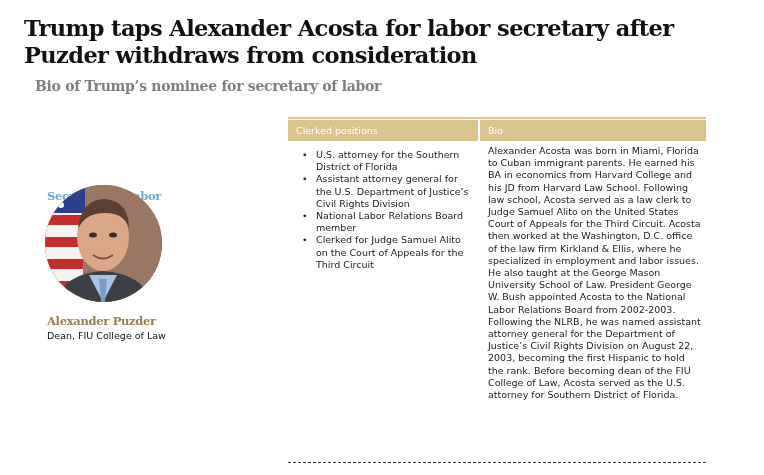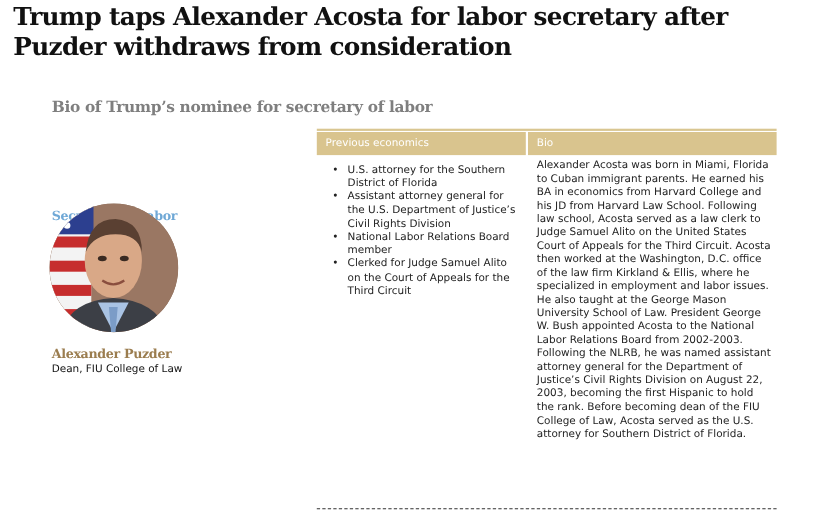--- a/index.html
+++ b/index.html
@@ -4,7 +4,7 @@
   <style>
     html, body { margin:0; padding:0; background:#ffffff; }
     body { width:764px; height:475px; position:relative; overflow:hidden; font-family:"DejaVu Sans", sans-serif; }
-    .headline { position:absolute; left:12px; top:3px; width:740px; margin:0; font-family:"DejaVu Serif", serif; font-weight:bold; font-size:22.5px; line-height:27px; color:#111111; letter-spacing:-0.6px; }
+    .headline { position:absolute; left:12px; top:3px; width:740px; margin:12px; font-family:"DejaVu Serif", serif; font-weight:bold; font-size:22.5px; line-height:27px; color:#111111; letter-spacing:-0.6px; }
     .subhead { position:absolute; left:35px; top:78px; margin:12px; font-family:"DejaVu Serif", serif; font-weight:bold; font-size:14px; color:#7f7f7f; letter-spacing:-0.3px; }
     .role { position:absolute; left:47px; top:153px; font-family:"DejaVu Serif", serif; font-weight:bold; font-size:11.5px; color:#6fa8d6; letter-spacing:-0.3px;margin-top:36px; }
     .photo { position:absolute; left:45px; top:185px; width:117px; height:117px; border-radius:50%; overflow:hidden; background:#8a6a55; }

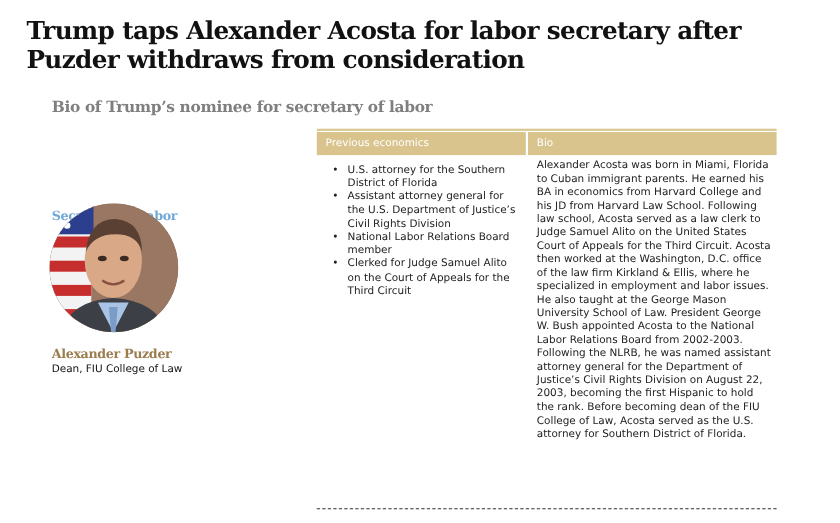--- a/index.html
+++ b/index.html
@@ -5,7 +5,7 @@
     html, body { margin:0; padding:0; background:#ffffff; }
     body { width:764px; height:475px; position:relative; overflow:hidden; font-family:"DejaVu Sans", sans-serif; }
     .headline { position:absolute; left:12px; top:3px; width:740px; margin:12px; font-family:"DejaVu Serif", serif; font-weight:bold; font-size:22.5px; line-height:27px; color:#111111; letter-spacing:-0.6px; }
-    .subhead { position:absolute; left:35px; top:78px; margin:12px; font-family:"DejaVu Serif", serif; font-weight:bold; font-size:14px; color:#7f7f7f; letter-spacing:-0.3px; }
+    .subhead { position:absolute; left:35px; top:78px; margin:0; font-family:"DejaVu Serif", serif; font-weight:bold; font-size:14px; color:#7f7f7f; letter-spacing:-0.3px; }
     .role { position:absolute; left:47px; top:153px; font-family:"DejaVu Serif", serif; font-weight:bold; font-size:11.5px; color:#6fa8d6; letter-spacing:-0.3px;margin-top:36px; }
     .photo { position:absolute; left:45px; top:185px; width:117px; height:117px; border-radius:50%; overflow:hidden; background:#8a6a55; }
     .name { position:absolute; left:47px; top:314px; font-family:"DejaVu Serif", serif; font-weight:bold; font-size:11.5px; color:#9b7d4f; letter-spacing:-0.3px; }

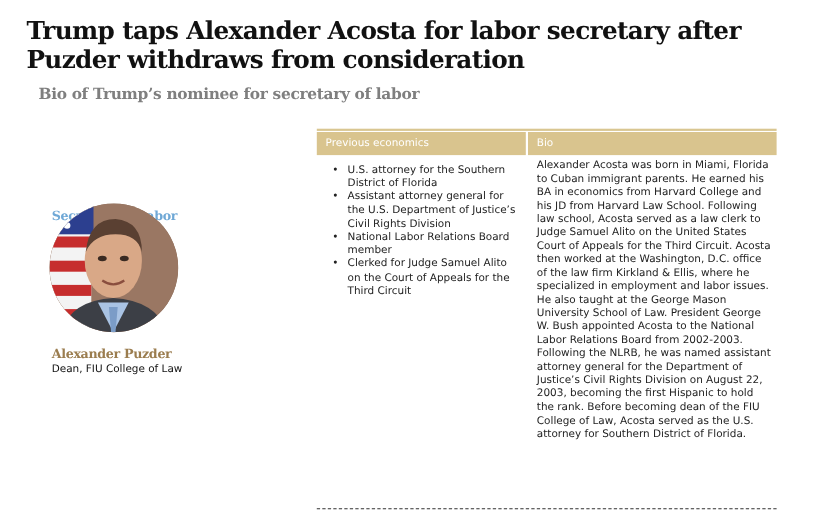--- a/index.html
+++ b/index.html
@@ -59,7 +59,7 @@
 
 <div class="table">
   <div class="thead">
-    <div class="th c1">Previous economics</div>
+    <div class="th c1">Clerked positions</div>
     <div class="th c2">Bio</div>
   </div>
   <div class="tbody">

